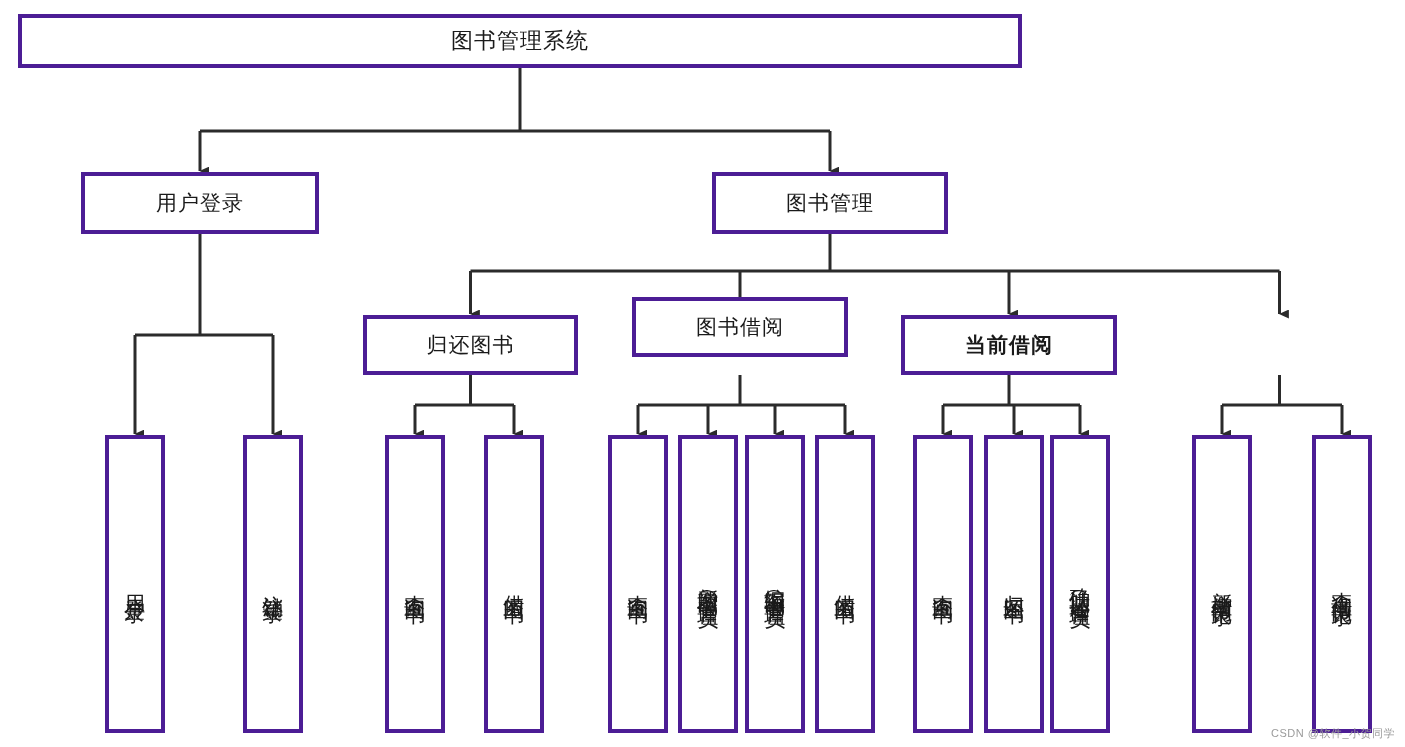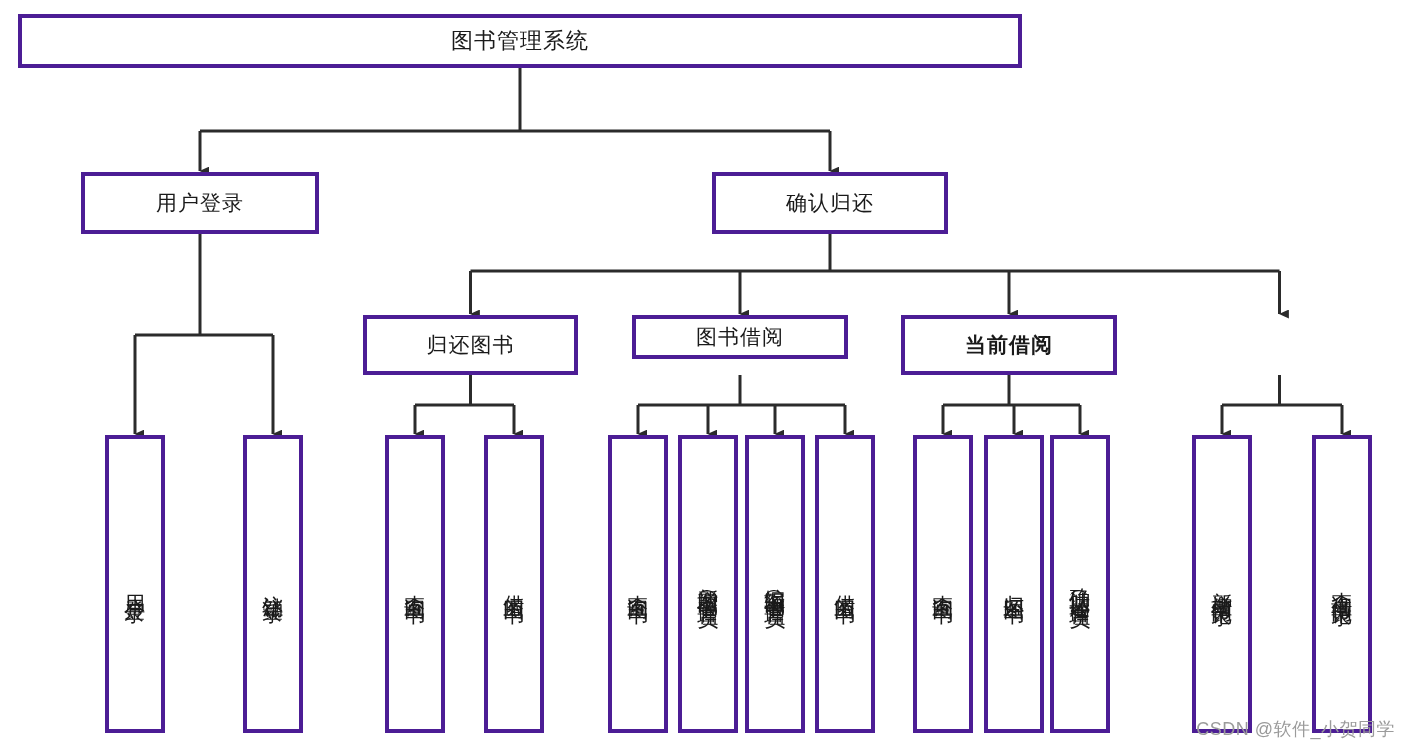--- a/index.html
+++ b/index.html
@@ -124,7 +124,7 @@
     <span>用户登录</span>
   </div>
   <div class="node node-h" style="left: 712px; top: 172px; width: 236px; height: 62px;">
-    <span>确认归还</span>
+    <span>图书管理</span>
   </div>
 
   <div class="node node-h" style="left: 363px; top: 315px; width: 215px; height: 60px;">

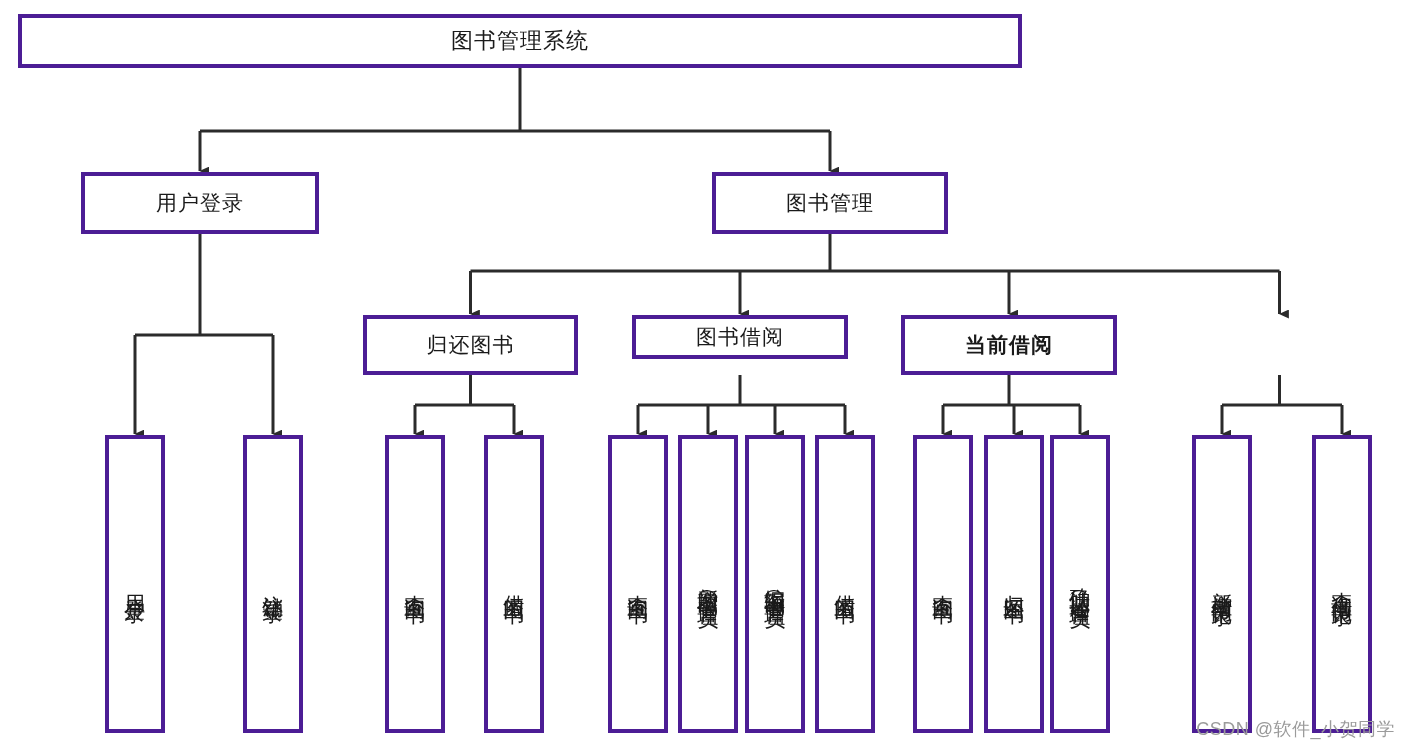--- a/index.html
+++ b/index.html
@@ -130,7 +130,7 @@
   <div class="node node-h" style="left: 363px; top: 315px; width: 215px; height: 60px;">
     <span>归还图书</span>
   </div>
-  <div class="node node-h" style="left: 632px; top: 315px; width: 216px; height: 44px;">
+  <div class="node node-h" style="left: 632px; top: 297px; width: 216px; height: 60px;">
     <span>图书借阅</span>
   </div>
   <div class="node node-h" style="left: 901px; top: 315px; width: 216px; height: 60px; font-weight: bold;">

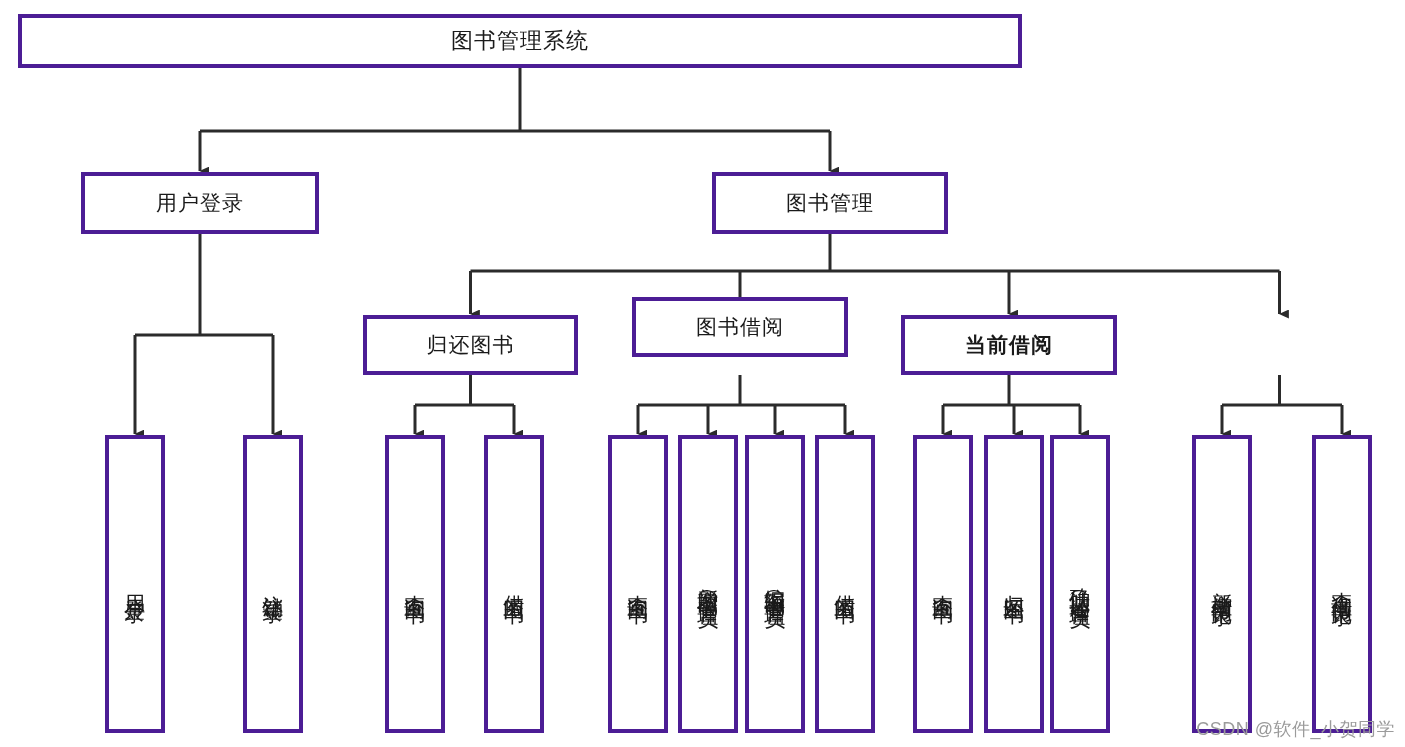--- a/index.html
+++ b/index.html
@@ -61,7 +61,7 @@
     position: absolute;
     right: 10px;
     bottom: 6px;
-    font-size: 18px;
+    font-size: 11px;
     color: #9b9b9b;
     letter-spacing: 0.5px;
     white-space: nowrap;

